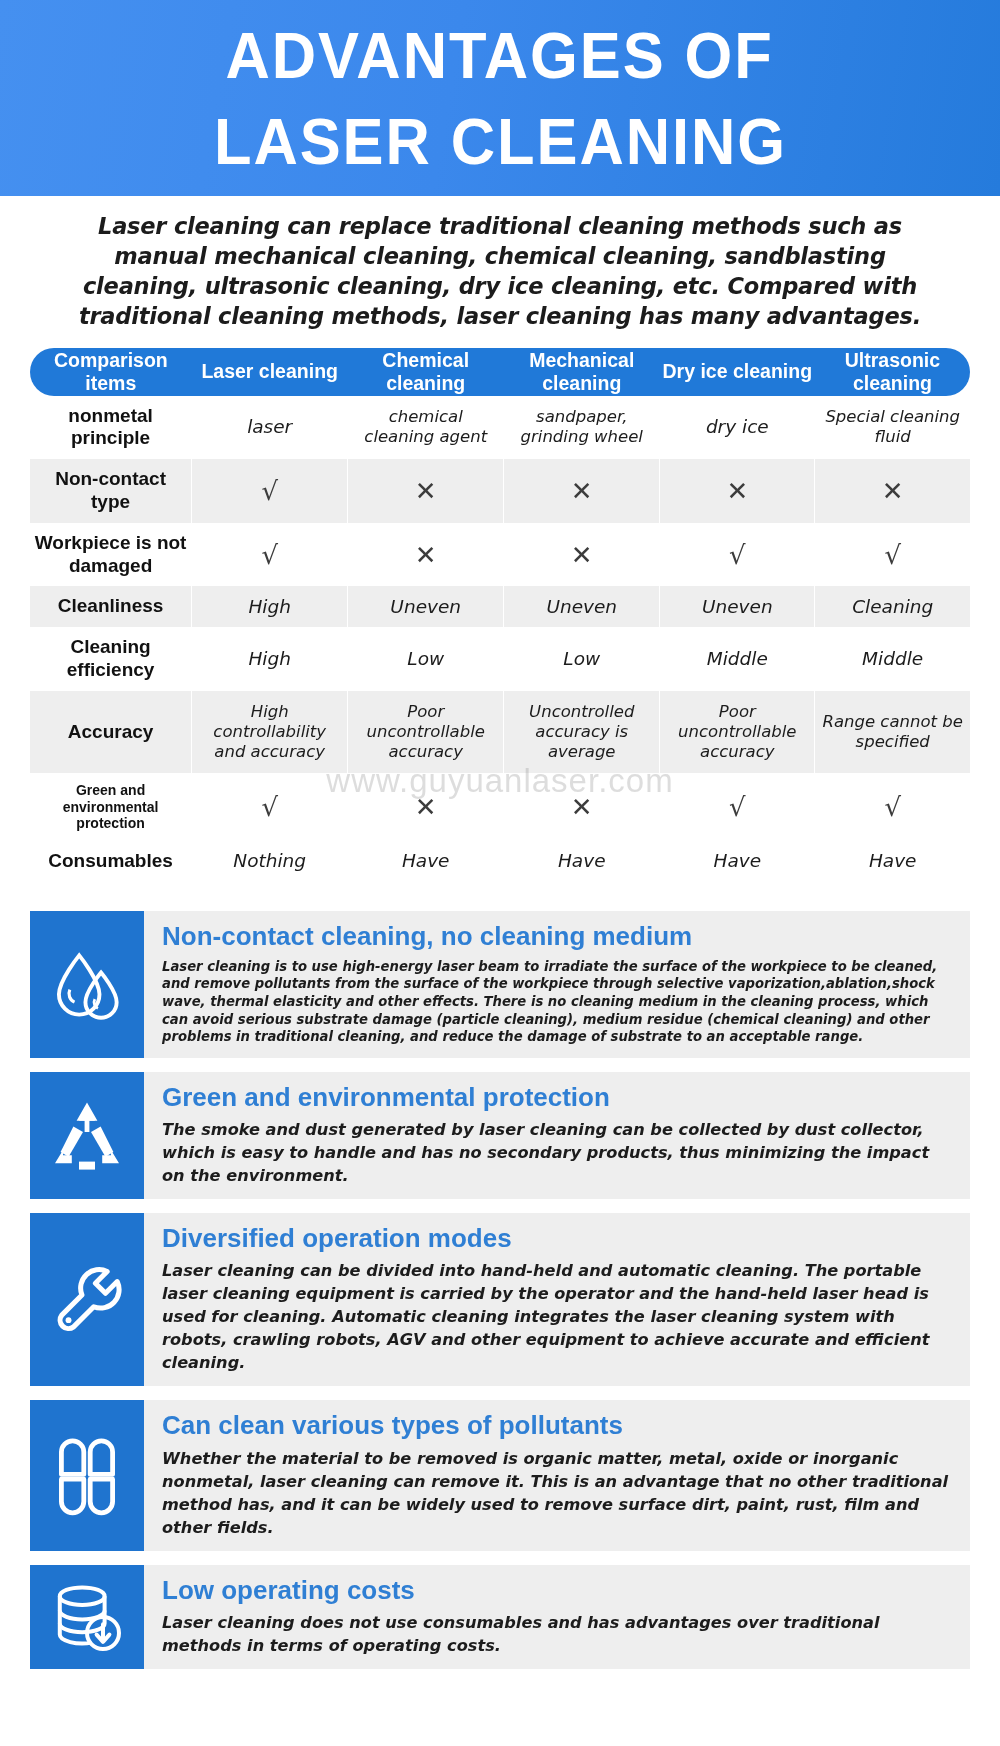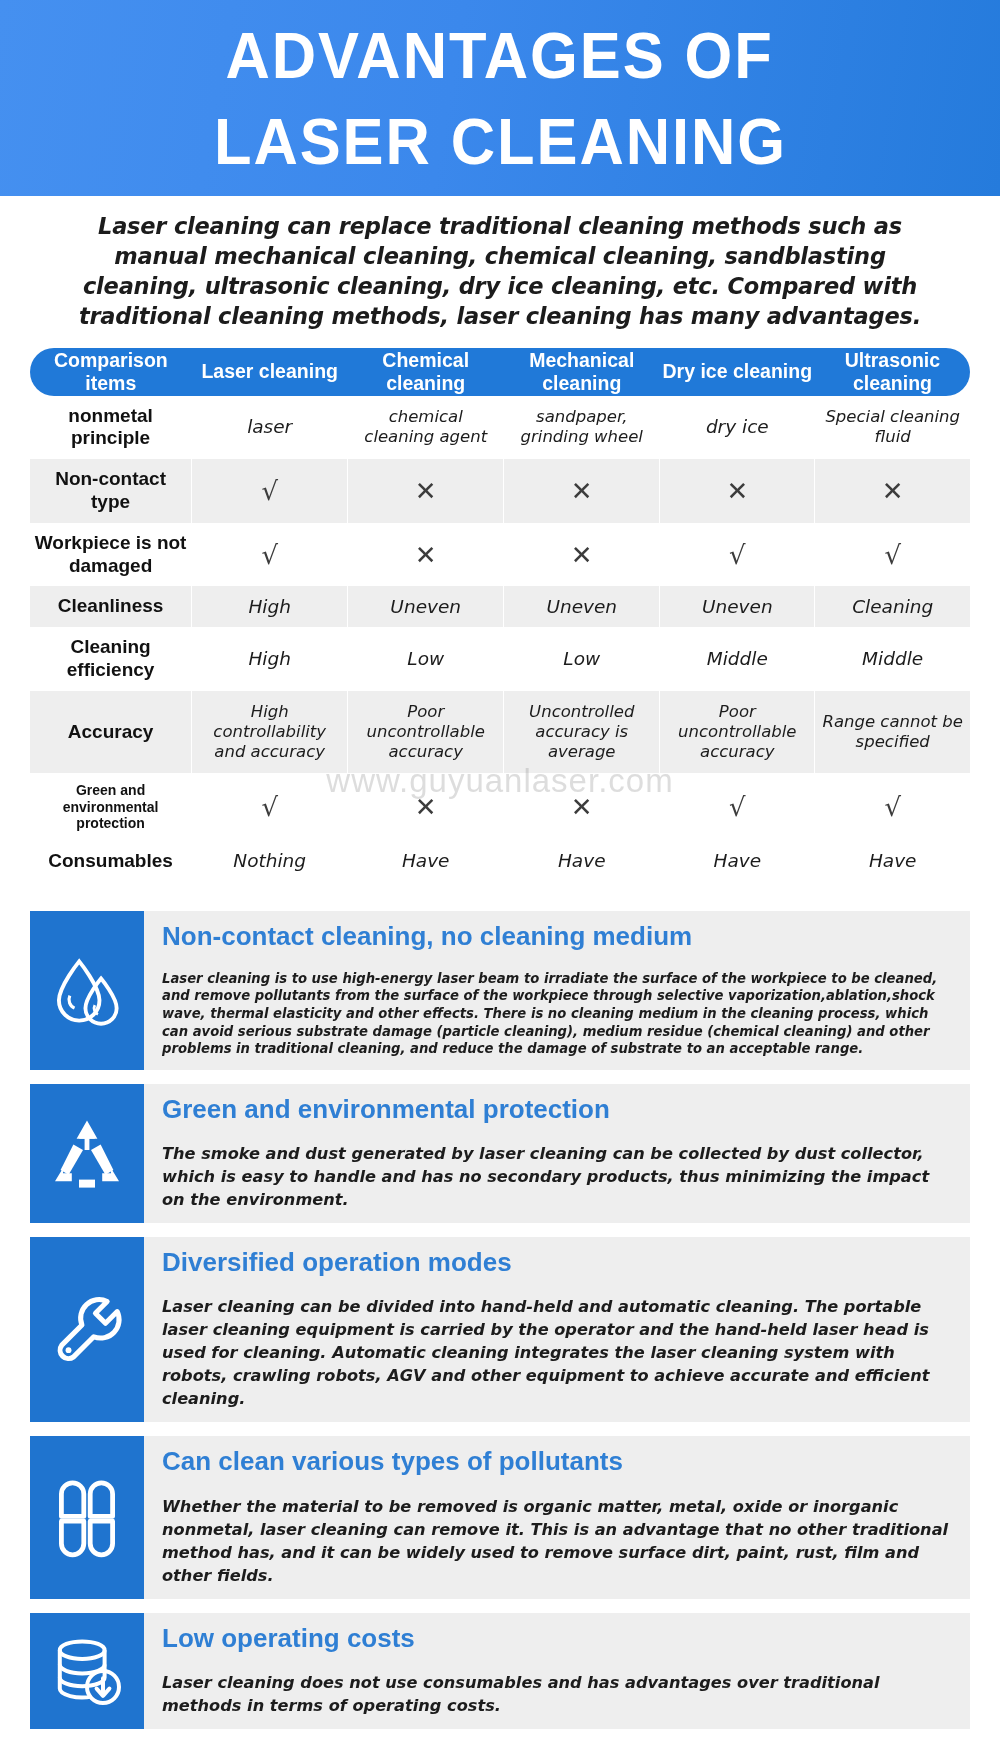--- a/index.html
+++ b/index.html
@@ -146,7 +146,6 @@
     box-sizing:border-box;
     display:flex;flex-direction:column;
     justify-content:center;
-    gap:12px;
   }
   .card-title{
     color:#2f7fd4;

